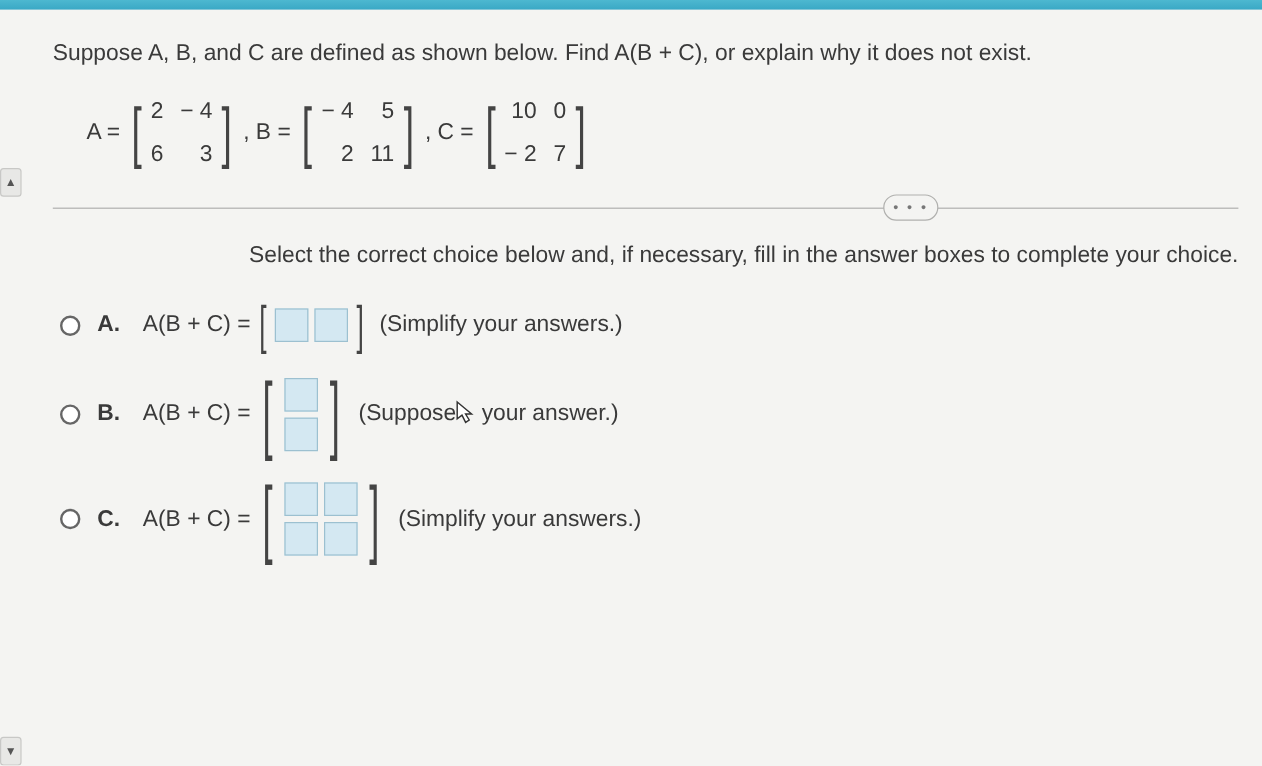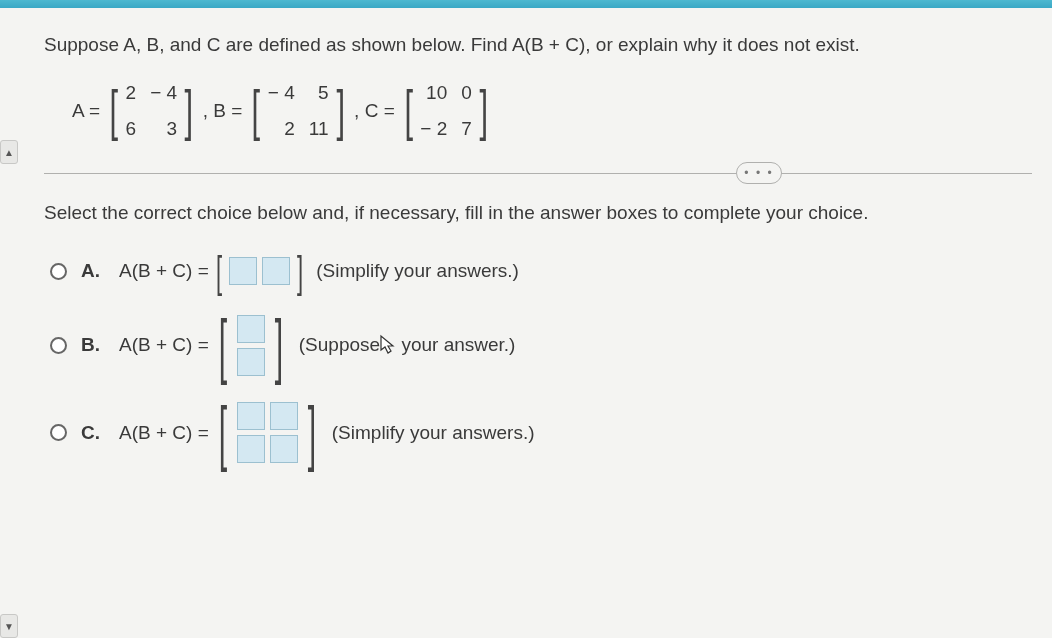--- a/index.html
+++ b/index.html
@@ -101,7 +101,7 @@
     letter-spacing: 2px;
     color: #777;
   }
-  .instruction { margin-bottom: 30px; }
+  .instruction { margin-bottom: 30px; text-align: right; }
   .choice {
     display: flex;
     align-items: center;

